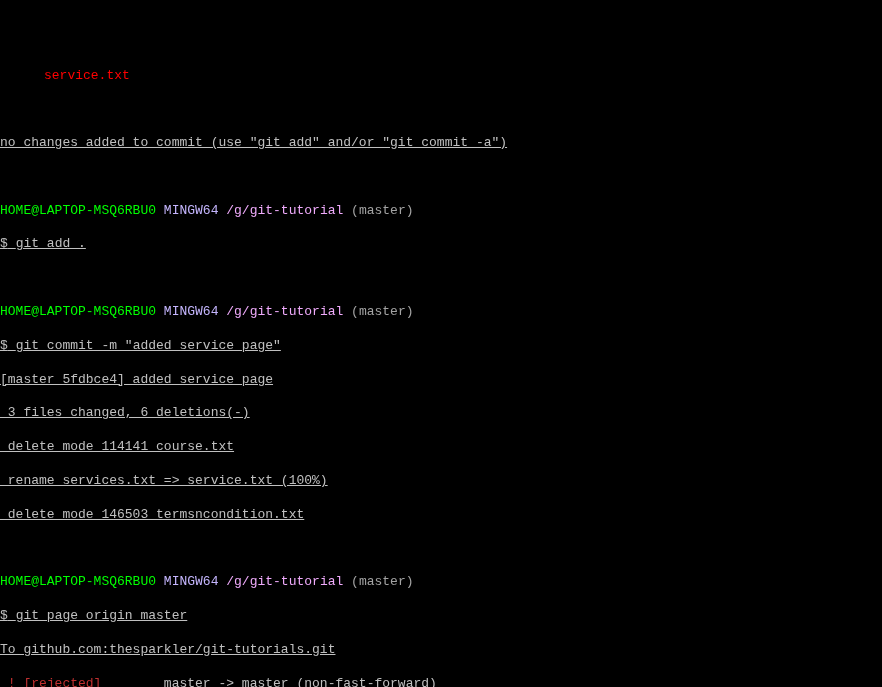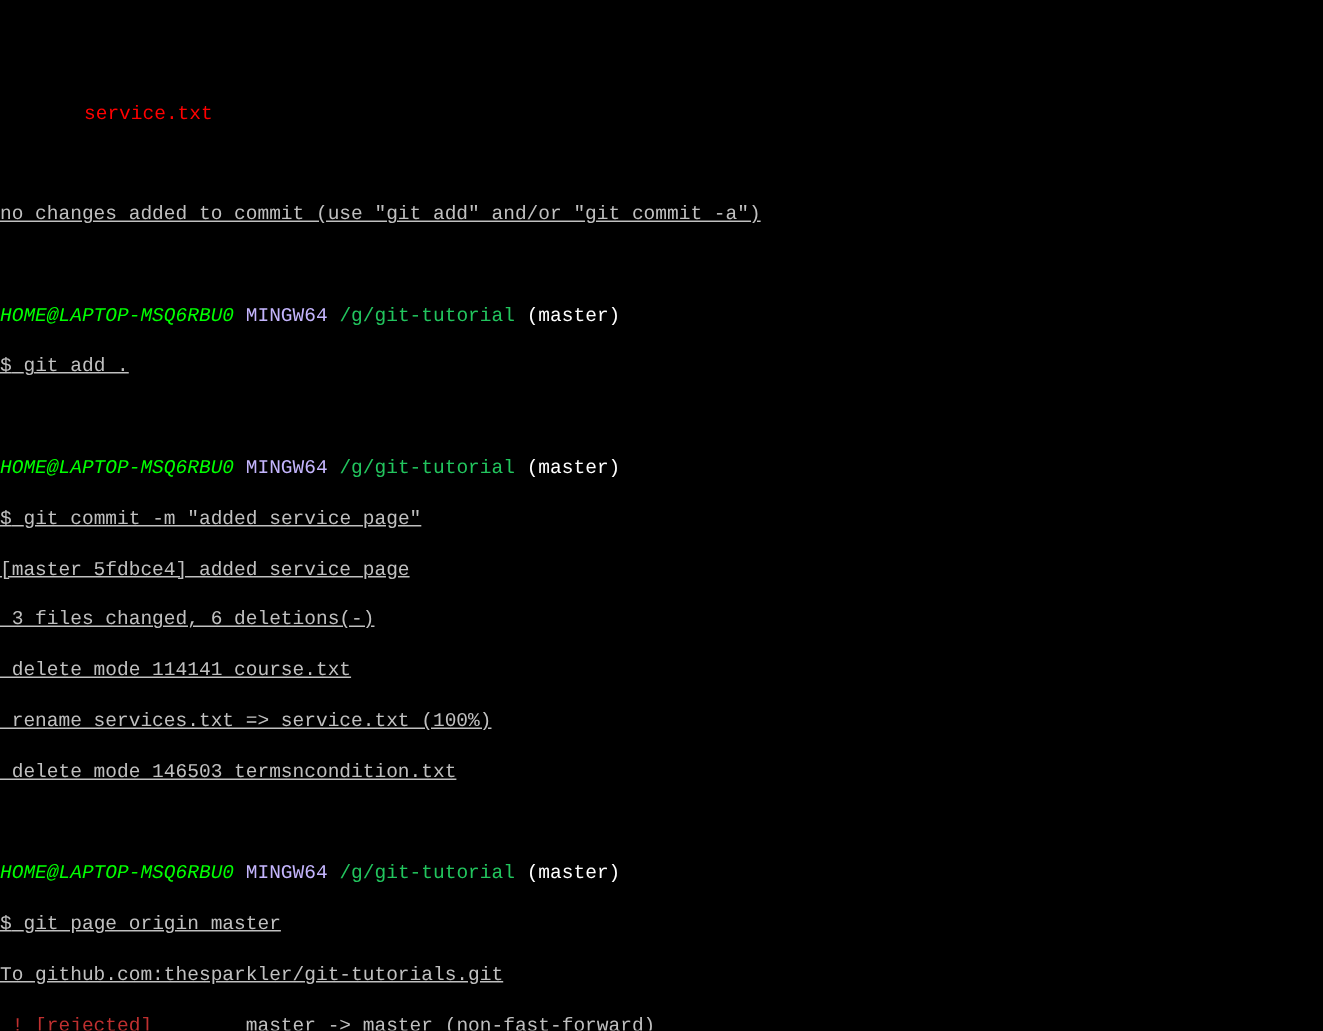--- a/index.html
+++ b/index.html
@@ -23,7 +23,7 @@
     .prompt-host { color: #c4b5fd; }
     .prompt-path { color: #22c55e; margin-top: 20px; }
     .prompt-branch { color: #ffffff; }
-    .indent { padding-left: 56px; }
+    .indent { padding-left: 44px; }
   </style>
 </head>
 <body>

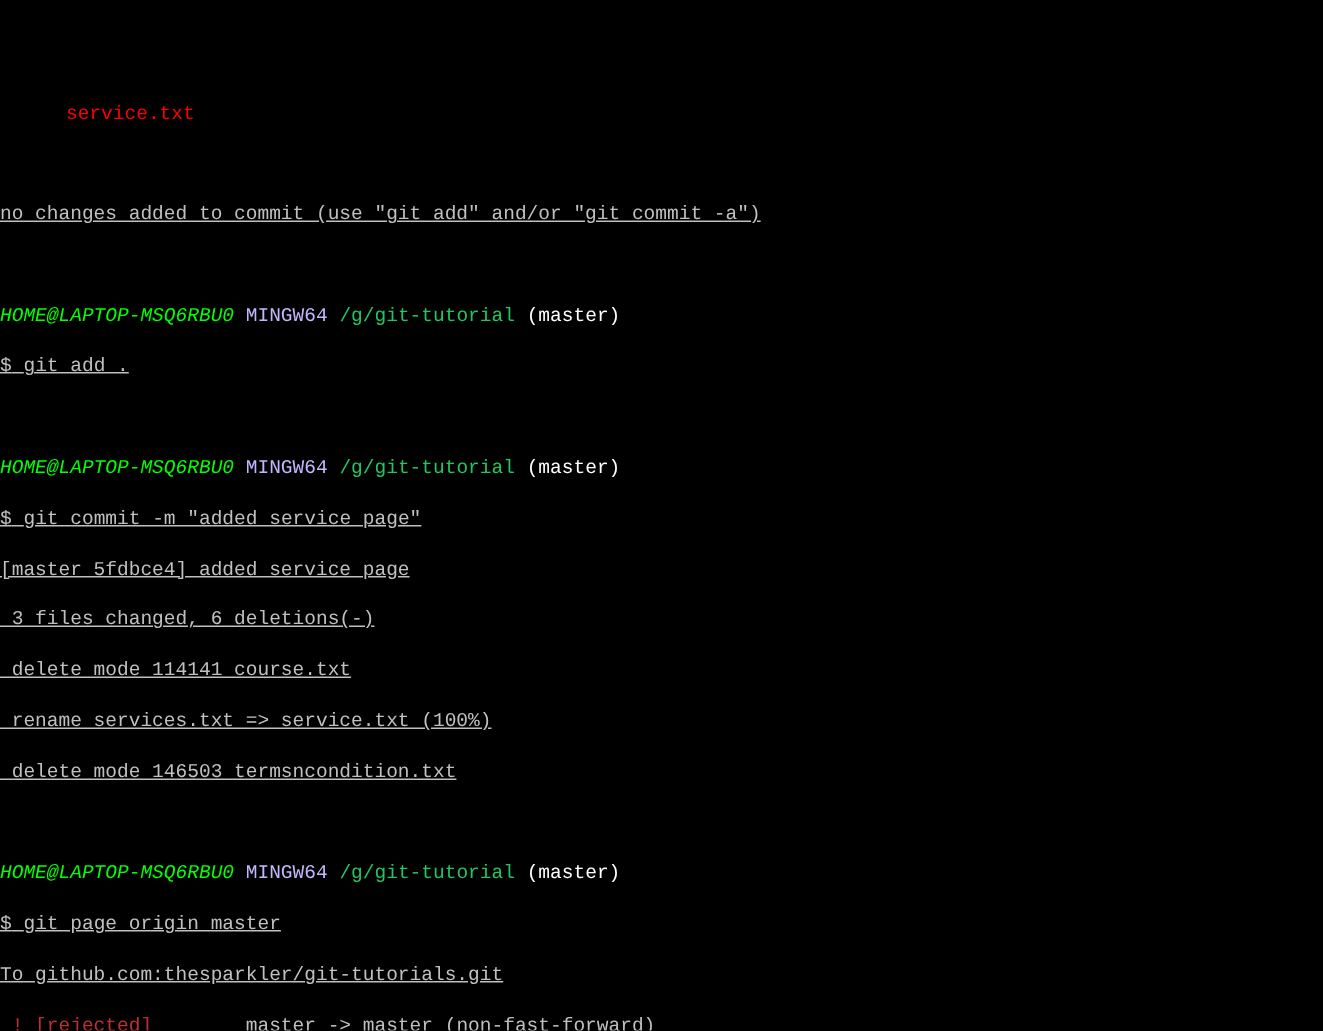--- a/index.html
+++ b/index.html
@@ -19,7 +19,7 @@
     .red { color: #ff0000; }
     .darkred { color: #c03030; }
     .white { color: #c0c0c0; text-decoration: underline; }
-    .prompt-user { color: #00ff00; font-style: italic; }
+    .prompt-user { color: #00ff00; }
     .prompt-host { color: #c4b5fd; }
     .prompt-path { color: #22c55e; margin-top: 20px; }
     .prompt-branch { color: #ffffff; }

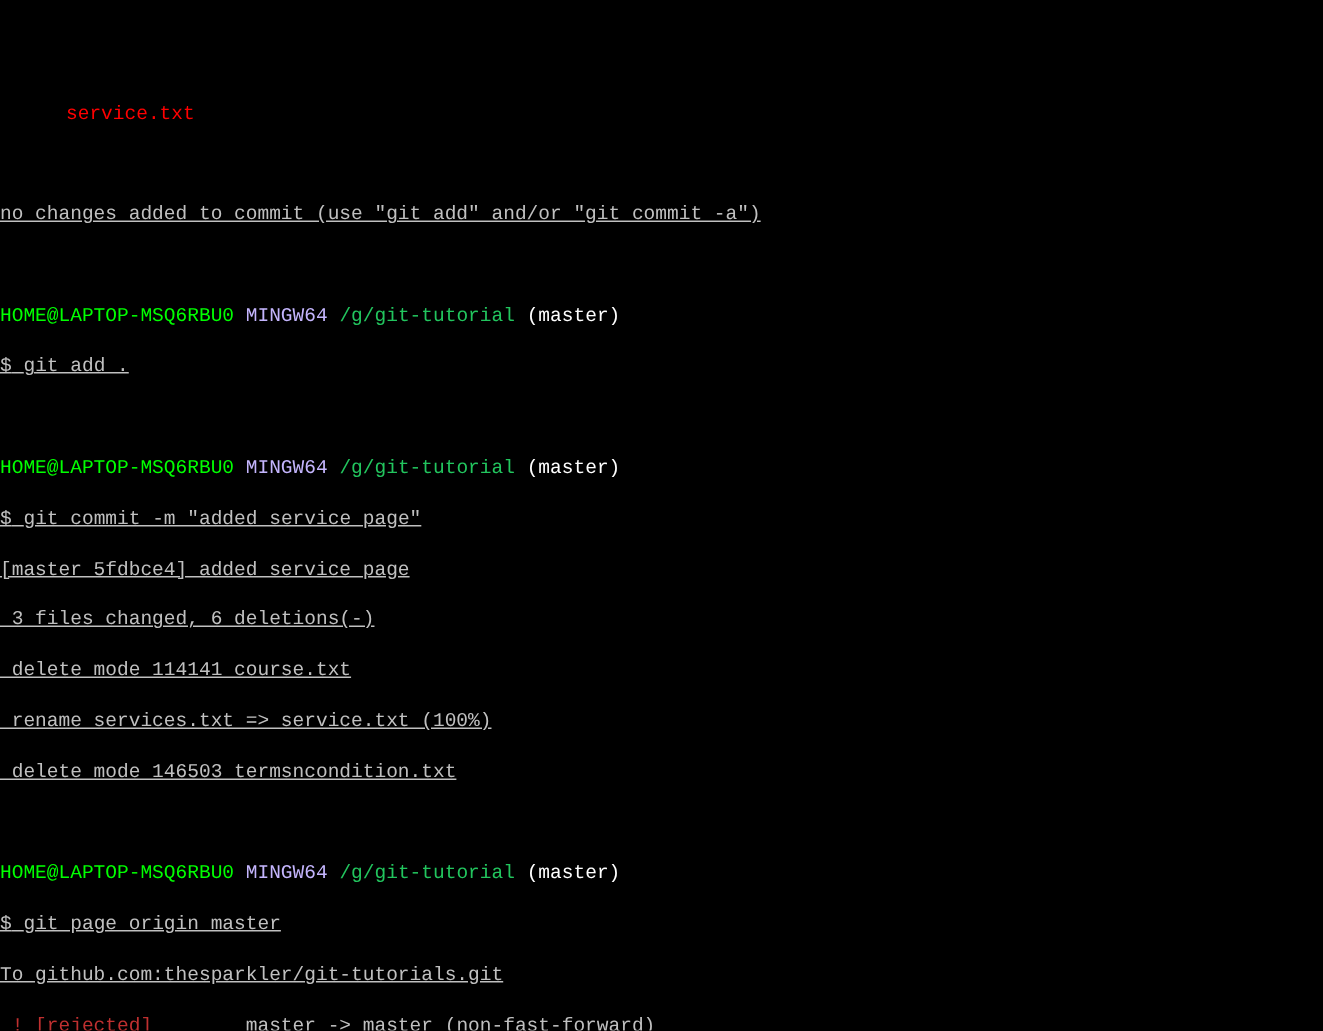--- a/index.html
+++ b/index.html
@@ -21,7 +21,7 @@
     .white { color: #c0c0c0; text-decoration: underline; }
     .prompt-user { color: #00ff00; }
     .prompt-host { color: #c4b5fd; }
-    .prompt-path { color: #22c55e; margin-top: 20px; }
+    .prompt-path { color: #f0abfc; margin-top: 20px; }
     .prompt-branch { color: #ffffff; }
     .indent { padding-left: 44px; }
   </style>

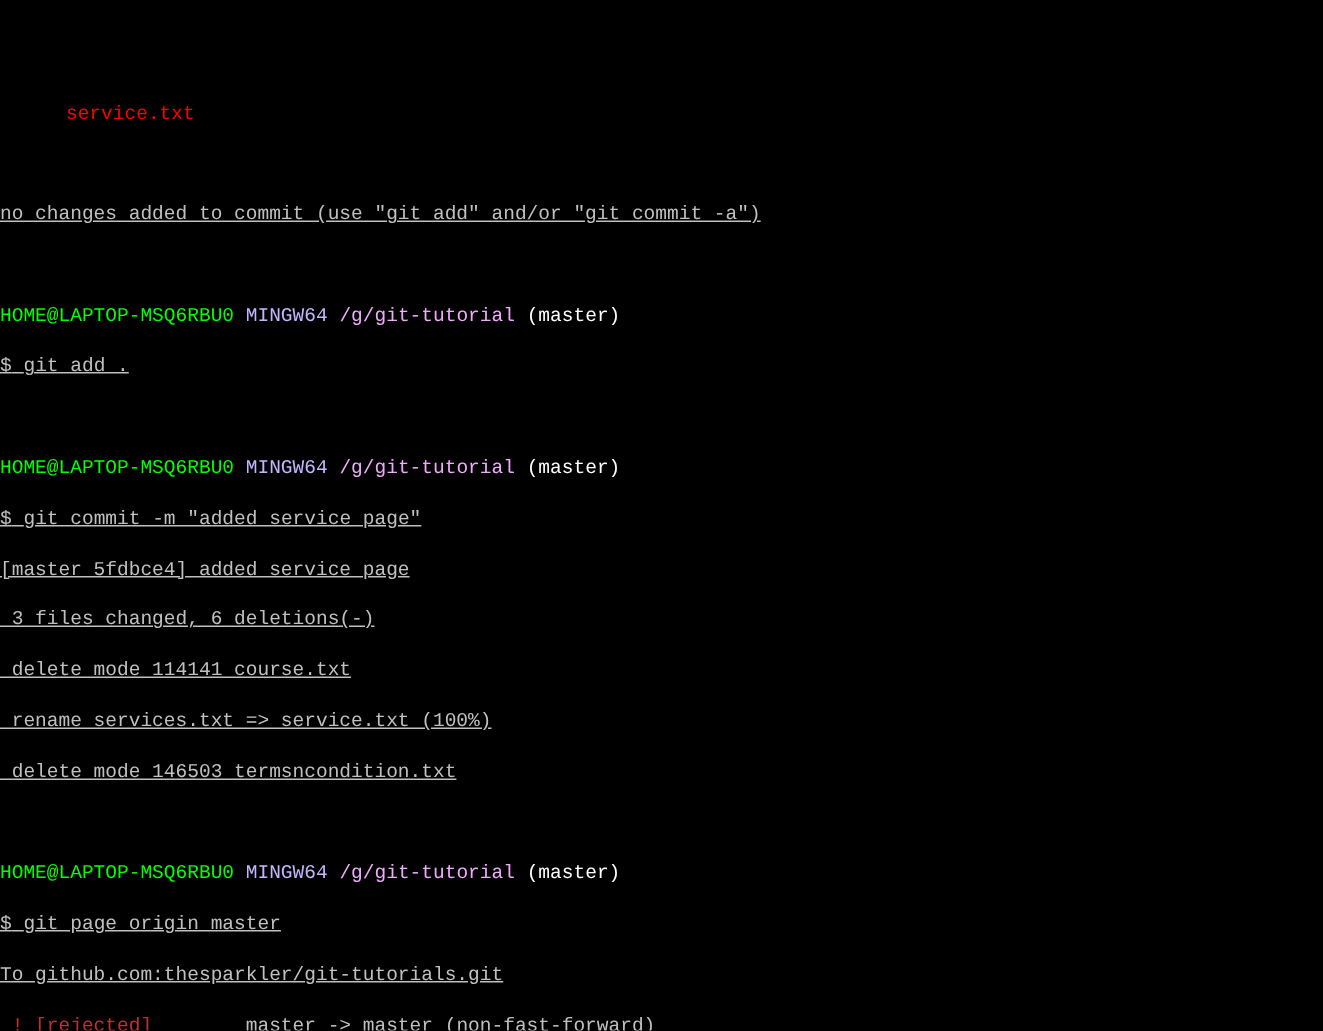--- a/index.html
+++ b/index.html
@@ -22,7 +22,7 @@
     .prompt-user { color: #00ff00; }
     .prompt-host { color: #c4b5fd; }
     .prompt-path { color: #f0abfc; margin-top: 20px; }
-    .prompt-branch { color: #ffffff; }
+    .prompt-branch { color: #a3a3a3; }
     .indent { padding-left: 44px; }
   </style>
 </head>

